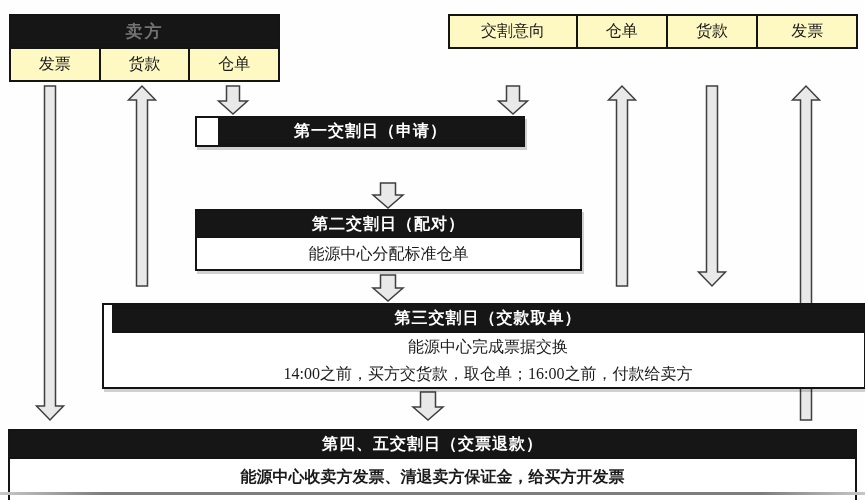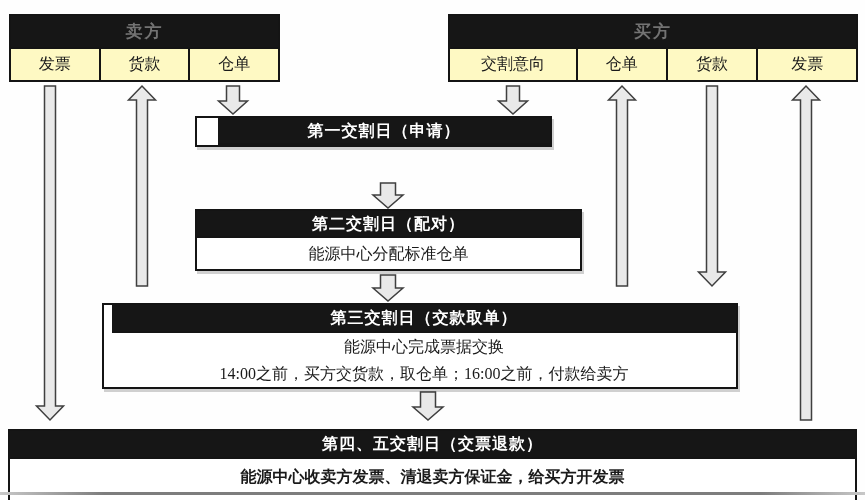--- a/index.html
+++ b/index.html
@@ -84,7 +84,6 @@
   </div>
 
   <div class="tbl buyer">
-    <div class="tbl-header">买方</div>
     <div class="tbl-cols">
       <div class="tbl-col">交割意向</div>
       <div class="tbl-col">仓单</div>

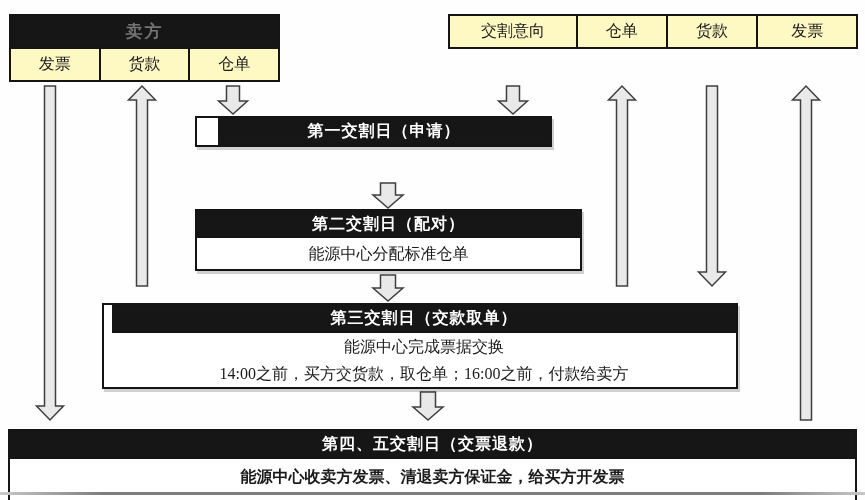--- a/index.html
+++ b/index.html
@@ -38,7 +38,7 @@
     border-bottom:2px solid #141414;letter-spacing:1px;
   }
   .step-line{text-align:center;font-size:16px;background:#fff;}
-  .s1{left:195px;top:116px;width:357px;padding-left:21px;}
+  .s1{left:195px;top:116px;width:330px;padding-left:21px;}
   .s2{left:195px;top:209px;width:387px;}
   .s1 .step-header,.s2 .step-header{height:25px;line-height:25px;}
   .s1 .step-line,.s2 .step-line{height:31px;line-height:31px;}

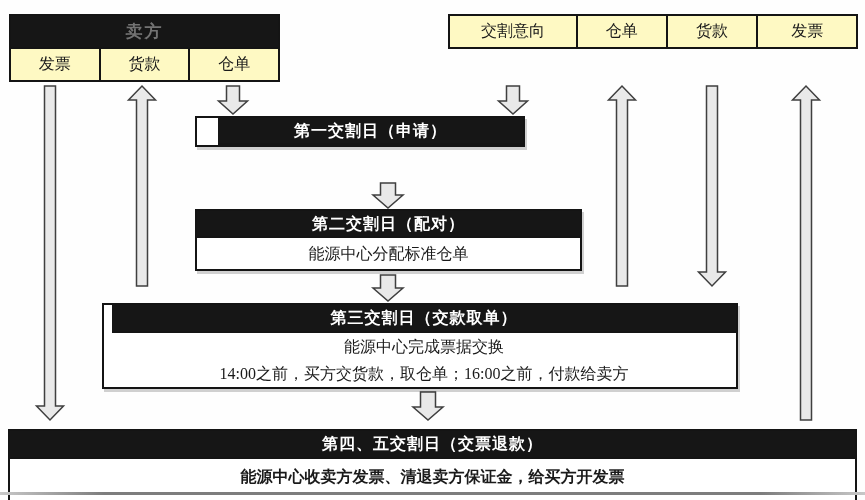--- a/index.html
+++ b/index.html
@@ -42,7 +42,7 @@
   .s2{left:195px;top:209px;width:387px;}
   .s1 .step-header,.s2 .step-header{height:25px;line-height:25px;}
   .s1 .step-line,.s2 .step-line{height:31px;line-height:31px;}
-  .s3{left:102px;top:303px;width:636px;padding-left:8px;}
+  .s3{left:102px;top:303px;width:764px;padding-left:8px;}
   .s3 .step-header{height:26px;line-height:26px;}
   .s3 .step-line{height:27px;line-height:27px;}
   .s4{left:8px;top:422px;width:849px;box-shadow:none;margin-top:7px;}

